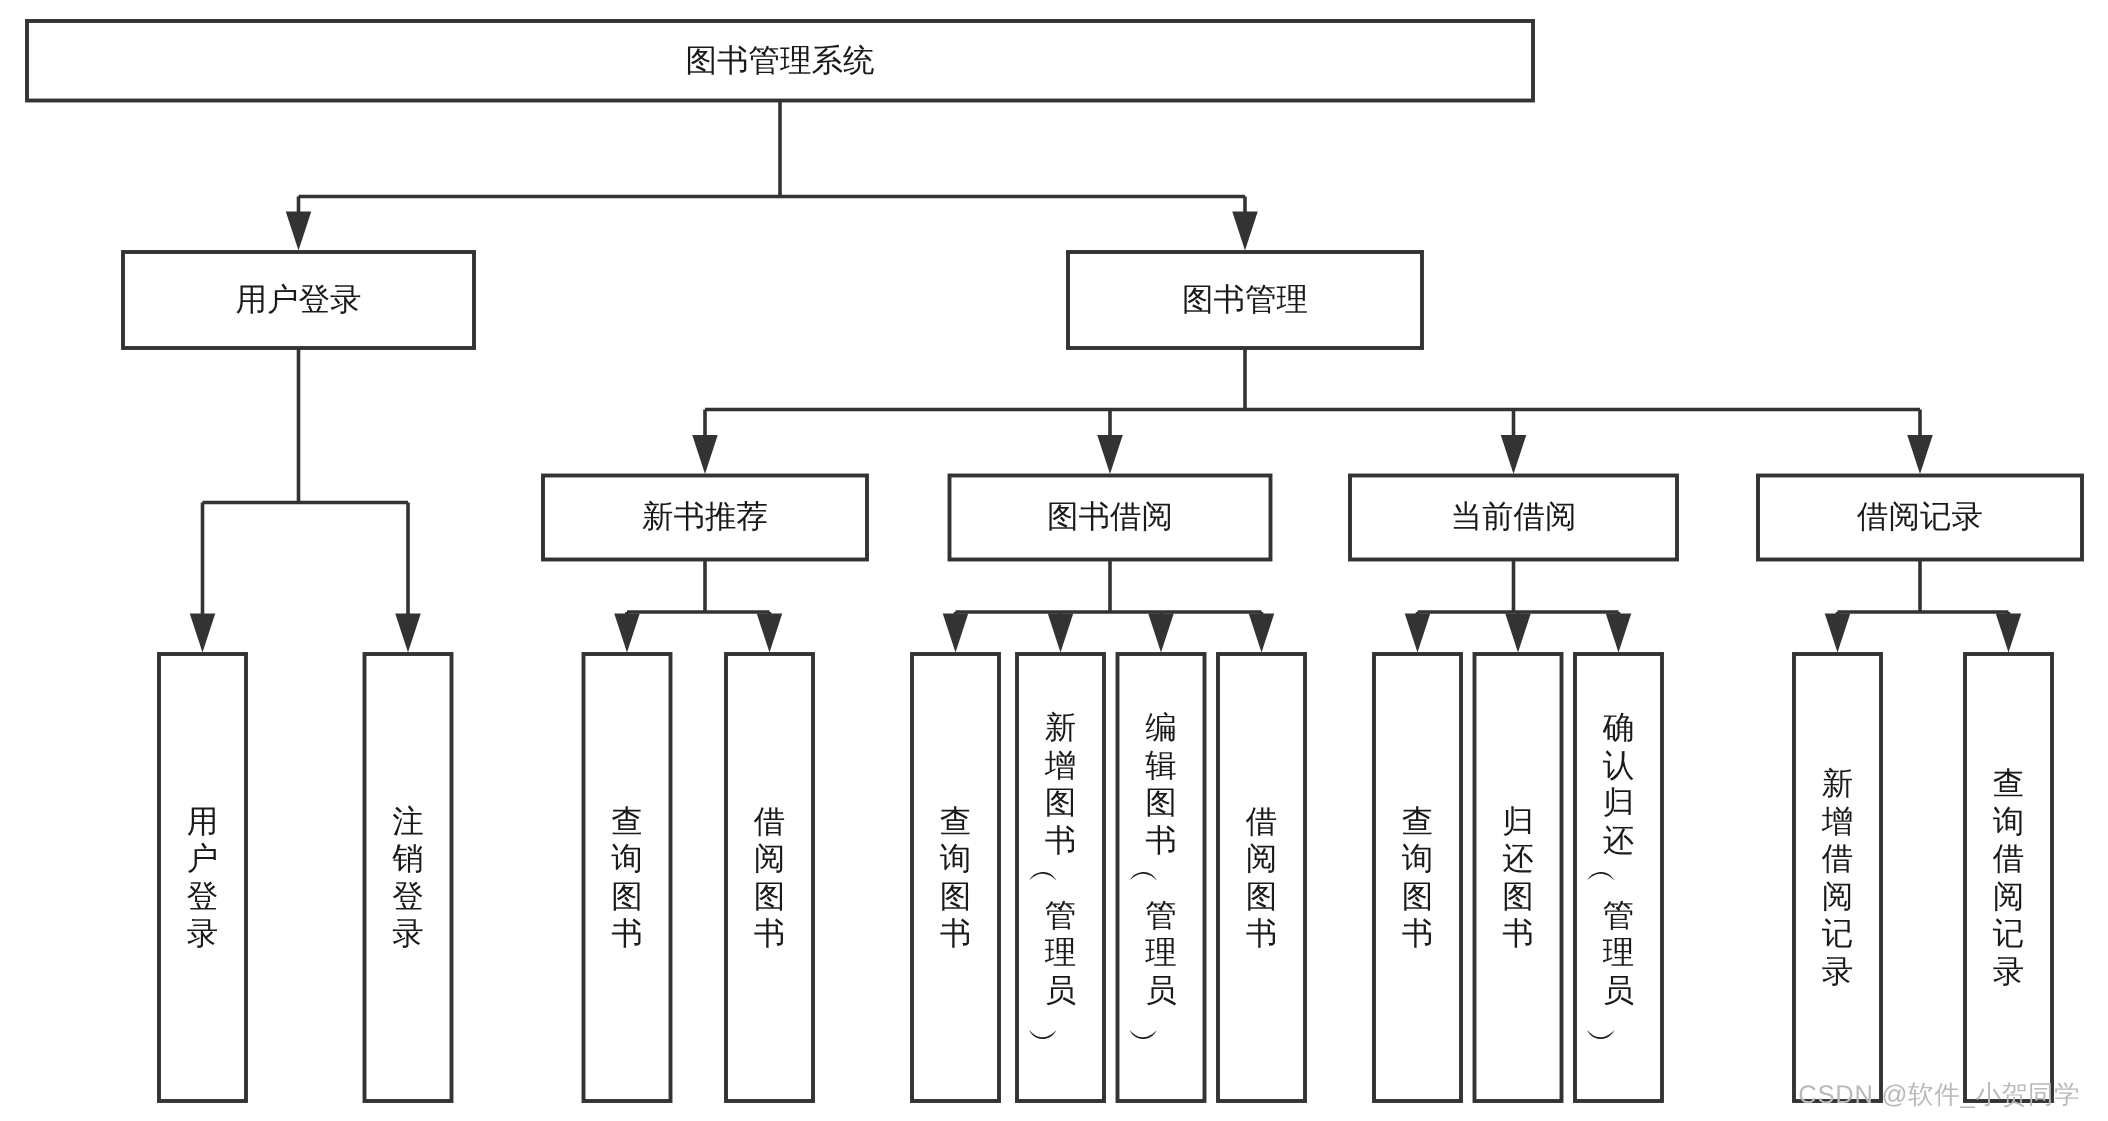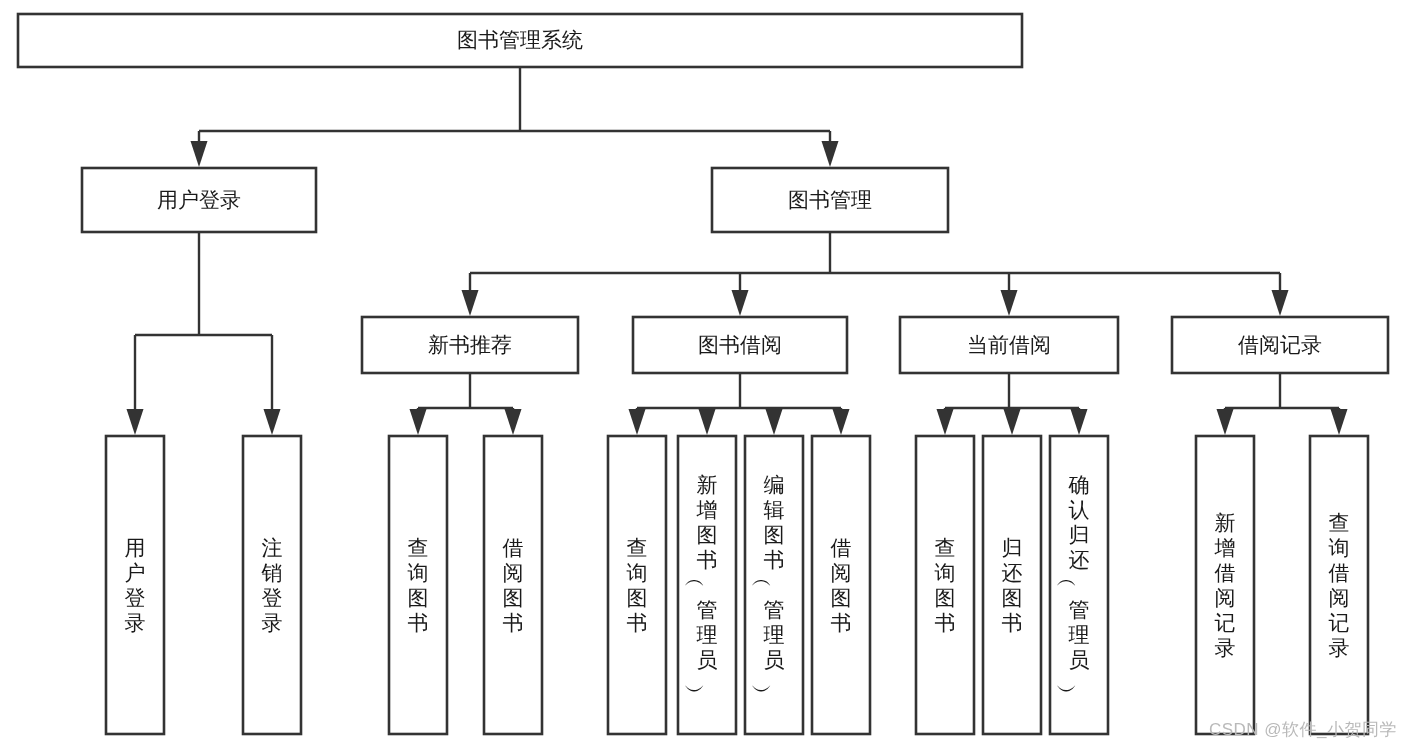--- a/index.html
+++ b/index.html
@@ -56,7 +56,7 @@
   }
   .watermark {
     position: absolute;
-    right: 2px;
+    right: 12px;
     bottom: 6px;
     font-family: "Liberation Sans", "DejaVu Sans", sans-serif;
     font-size: 17px;

